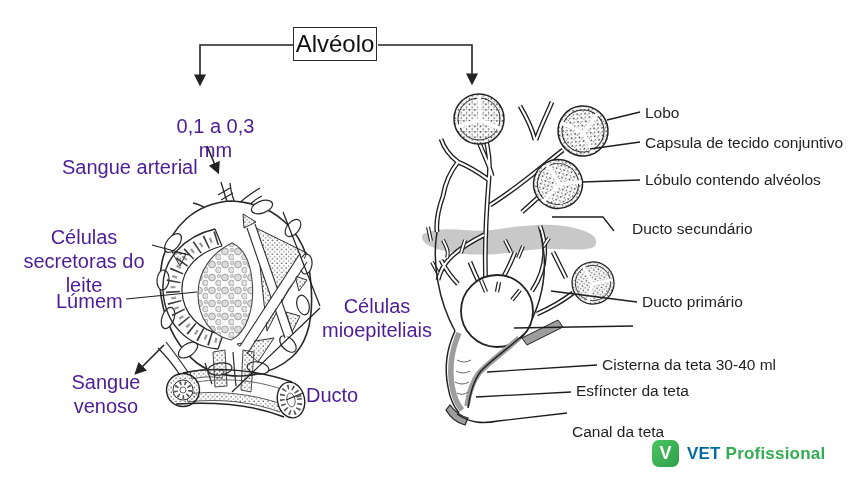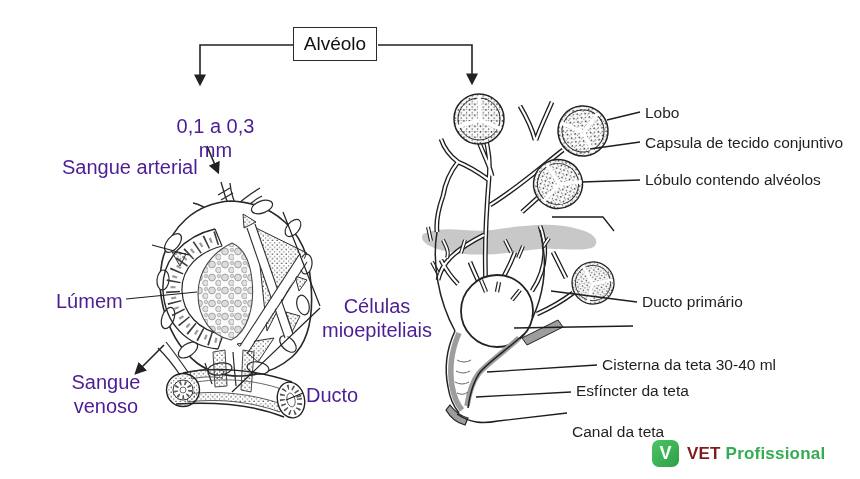--- a/index.html
+++ b/index.html
@@ -8,7 +8,7 @@
   .art{position:absolute;left:0;top:0;}
   .box{position:absolute;left:293px;top:27px;width:84px;height:34px;border:1.6px solid #2b2b2b;
        background:#fff;display:flex;align-items:center;justify-content:center;
-       font-size:19px;color:#111;box-sizing:border-box;}
+       font-size:24px;color:#111;box-sizing:border-box;}
   .lbl{position:absolute;font-size:20px;line-height:1.2;color:#4c1d95;white-space:nowrap;}
   .wrap{white-space:normal;text-align:center;}
   .rlbl{position:absolute;font-size:15.5px;line-height:1.15;color:#1f1f1f;white-space:nowrap;}

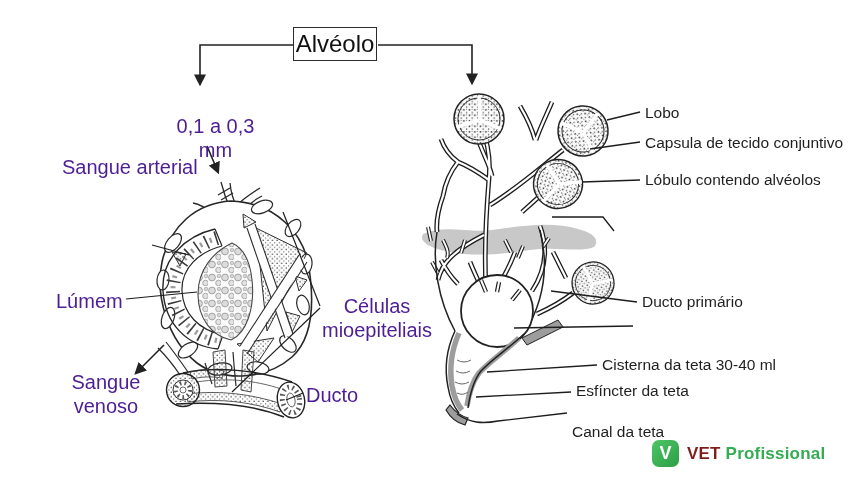--- a/index.html
+++ b/index.html
@@ -224,6 +224,7 @@
 
 <div class="lbl wrap" style="left:158px;top:114px;width:115px;">0,1 a 0,3 mm</div>
 <div class="lbl" style="left:62px;top:155px;">Sangue arterial</div>
+<div class="lbl wrap" style="left:8px;top:225px;width:152px;">Células secretoras do leite</div>
 <div class="lbl" style="left:56px;top:289px;">Lúmem</div>
 <div class="lbl wrap" style="left:320px;top:294px;width:114px;">Células mioepiteliais</div>
 <div class="lbl wrap" style="left:62px;top:370px;width:88px;">Sangue venoso</div>

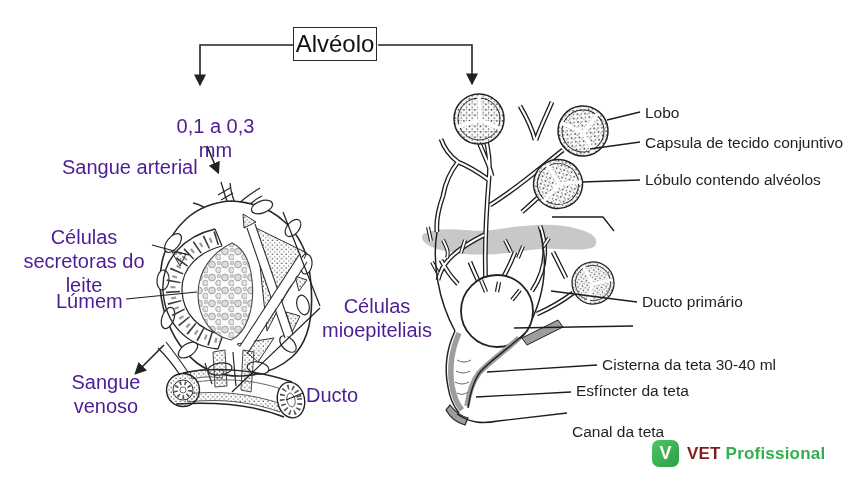--- a/index.html
+++ b/index.html
@@ -233,6 +233,7 @@
 <div class="rlbl" style="left:645px;top:104px;">Lobo</div>
 <div class="rlbl" style="left:645px;top:134px;">Capsula de tecido conjuntivo</div>
 <div class="rlbl" style="left:645px;top:171px;">Lóbulo contendo alvéolos</div>
+<div class="rlbl" style="left:632px;top:220px;">Ducto secundário</div>
 <div class="rlbl" style="left:642px;top:293px;">Ducto primário</div>
 <div class="rlbl" style="left:602px;top:356px;">Cisterna da teta 30-40 ml</div>
 <div class="rlbl" style="left:576px;top:382px;">Esfíncter da teta</div>

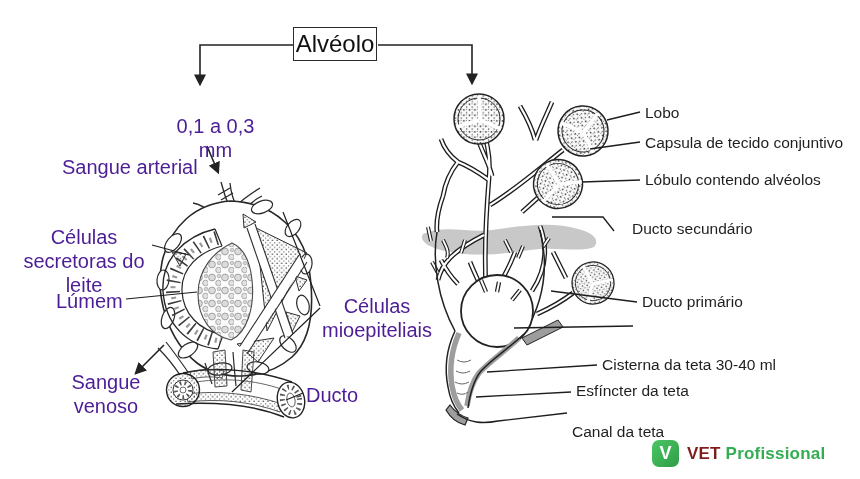--- a/index.html
+++ b/index.html
@@ -16,7 +16,7 @@
   .brand-icon{width:27px;height:27px;border-radius:7px;background:linear-gradient(135deg,#4cc564,#2e9e47);
       color:#fff;font-weight:bold;font-size:18px;display:flex;align-items:center;justify-content:center;}
   .brand-text{font-size:17px;font-weight:bold;letter-spacing:.2px;}
-  .b1{color:#7f1d1d;} .b2{color:#33ac52;}
+  .b1{color:#0369a1;} .b2{color:#33ac52;}
 </style>
 </head>
 <body>

